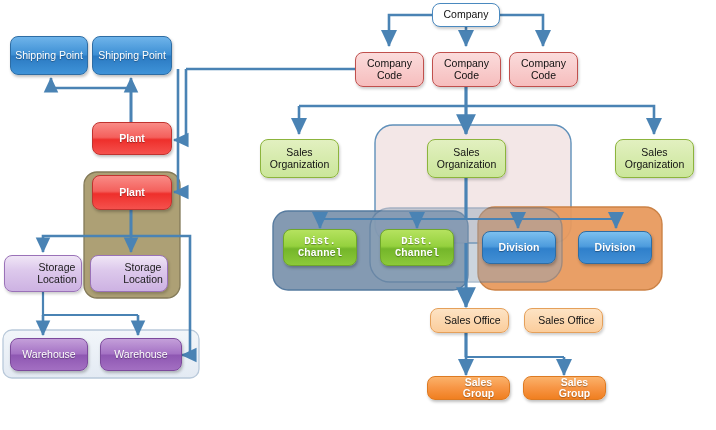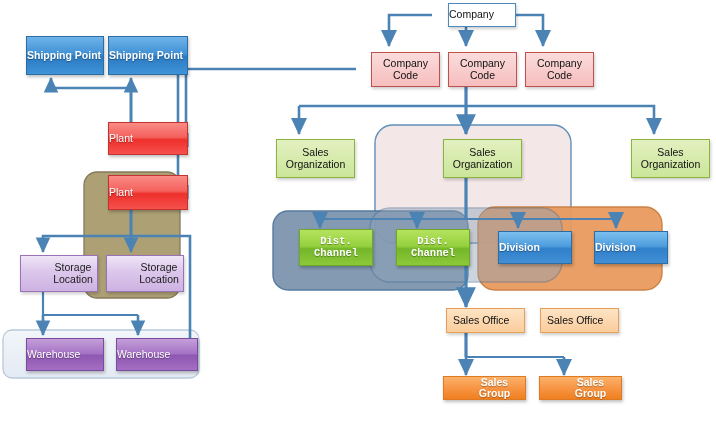--- a/index.html
+++ b/index.html
@@ -8,8 +8,8 @@
   #diagram{position:relative;width:716px;height:430px;background:#fff;}
   svg{position:absolute;top:0;left:0;width:716px;height:430px;}
   .node{position:absolute;box-sizing:border-box;display:flex;align-items:center;
-        justify-content:flex-start;text-align:center;line-height:1.08;
-        font-size:10.5px;border-radius:0;margin-left:16px;}
+        justify-content:center;text-align:center;line-height:1.08;
+        font-size:10.5px;border-radius:8px;}
   .node span{display:block;pointer-events:none;}
   .n-shipping{background:linear-gradient(180deg,#6fb4ea 0%,#3d8fd4 48%,#2b7ac2 52%,#3f93d8 100%);
        border:1px solid #2e6da4;color:#fff;font-weight:bold;

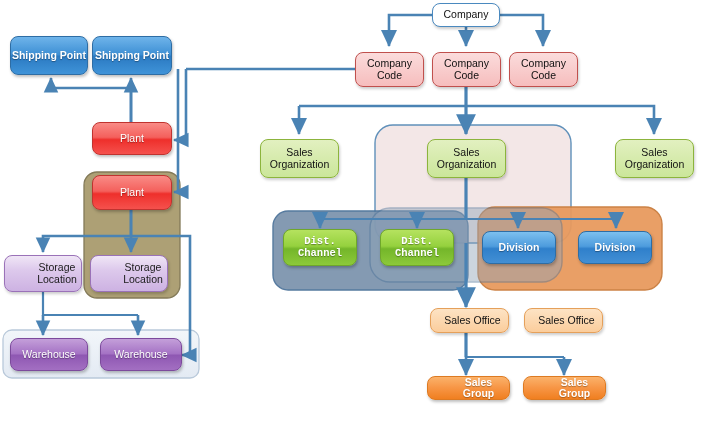--- a/index.html
+++ b/index.html
@@ -12,7 +12,7 @@
         font-size:10.5px;border-radius:8px;}
   .node span{display:block;pointer-events:none;}
   .n-shipping{background:linear-gradient(180deg,#6fb4ea 0%,#3d8fd4 48%,#2b7ac2 52%,#3f93d8 100%);
-       border:1px solid #2e6da4;color:#fff;font-weight:bold;
+       border:1px solid #2e6da4;color:#fff;font-weight:normal;
        text-shadow:0 1px 1px rgba(0,0,0,.35);box-shadow:1px 2px 3px rgba(0,0,0,.25);}
   .n-plant{background:linear-gradient(180deg,#f98b86 0%,#f4605c 46%,#ee2f2b 54%,#f5514d 100%);
        border:1px solid #c0332f;color:#fff;font-weight:normal;

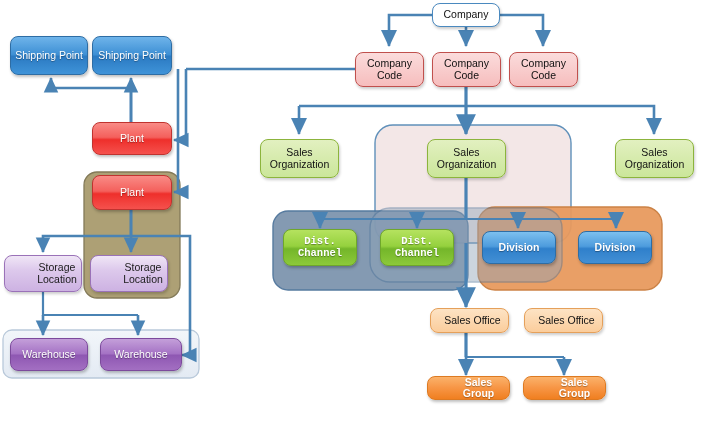--- a/index.html
+++ b/index.html
@@ -15,7 +15,7 @@
        border:1px solid #2e6da4;color:#fff;font-weight:normal;
        text-shadow:0 1px 1px rgba(0,0,0,.35);box-shadow:1px 2px 3px rgba(0,0,0,.25);}
   .n-plant{background:linear-gradient(180deg,#f98b86 0%,#f4605c 46%,#ee2f2b 54%,#f5514d 100%);
-       border:1px solid #c0332f;color:#fff;font-weight:normal;
+       border:1px solid #c0332f;color:#fff;font-weight:bold;
        text-shadow:0 1px 1px rgba(0,0,0,.35);box-shadow:1px 2px 3px rgba(0,0,0,.25);}
   .n-storage{background:linear-gradient(180deg,#f0e6f6 0%,#ddc9ec 40%,#cdb2e2 100%);
        border:1px solid #9a72b8;color:#1a1a1a;box-shadow:1px 2px 3px rgba(0,0,0,.2);padding-left:28px;}

